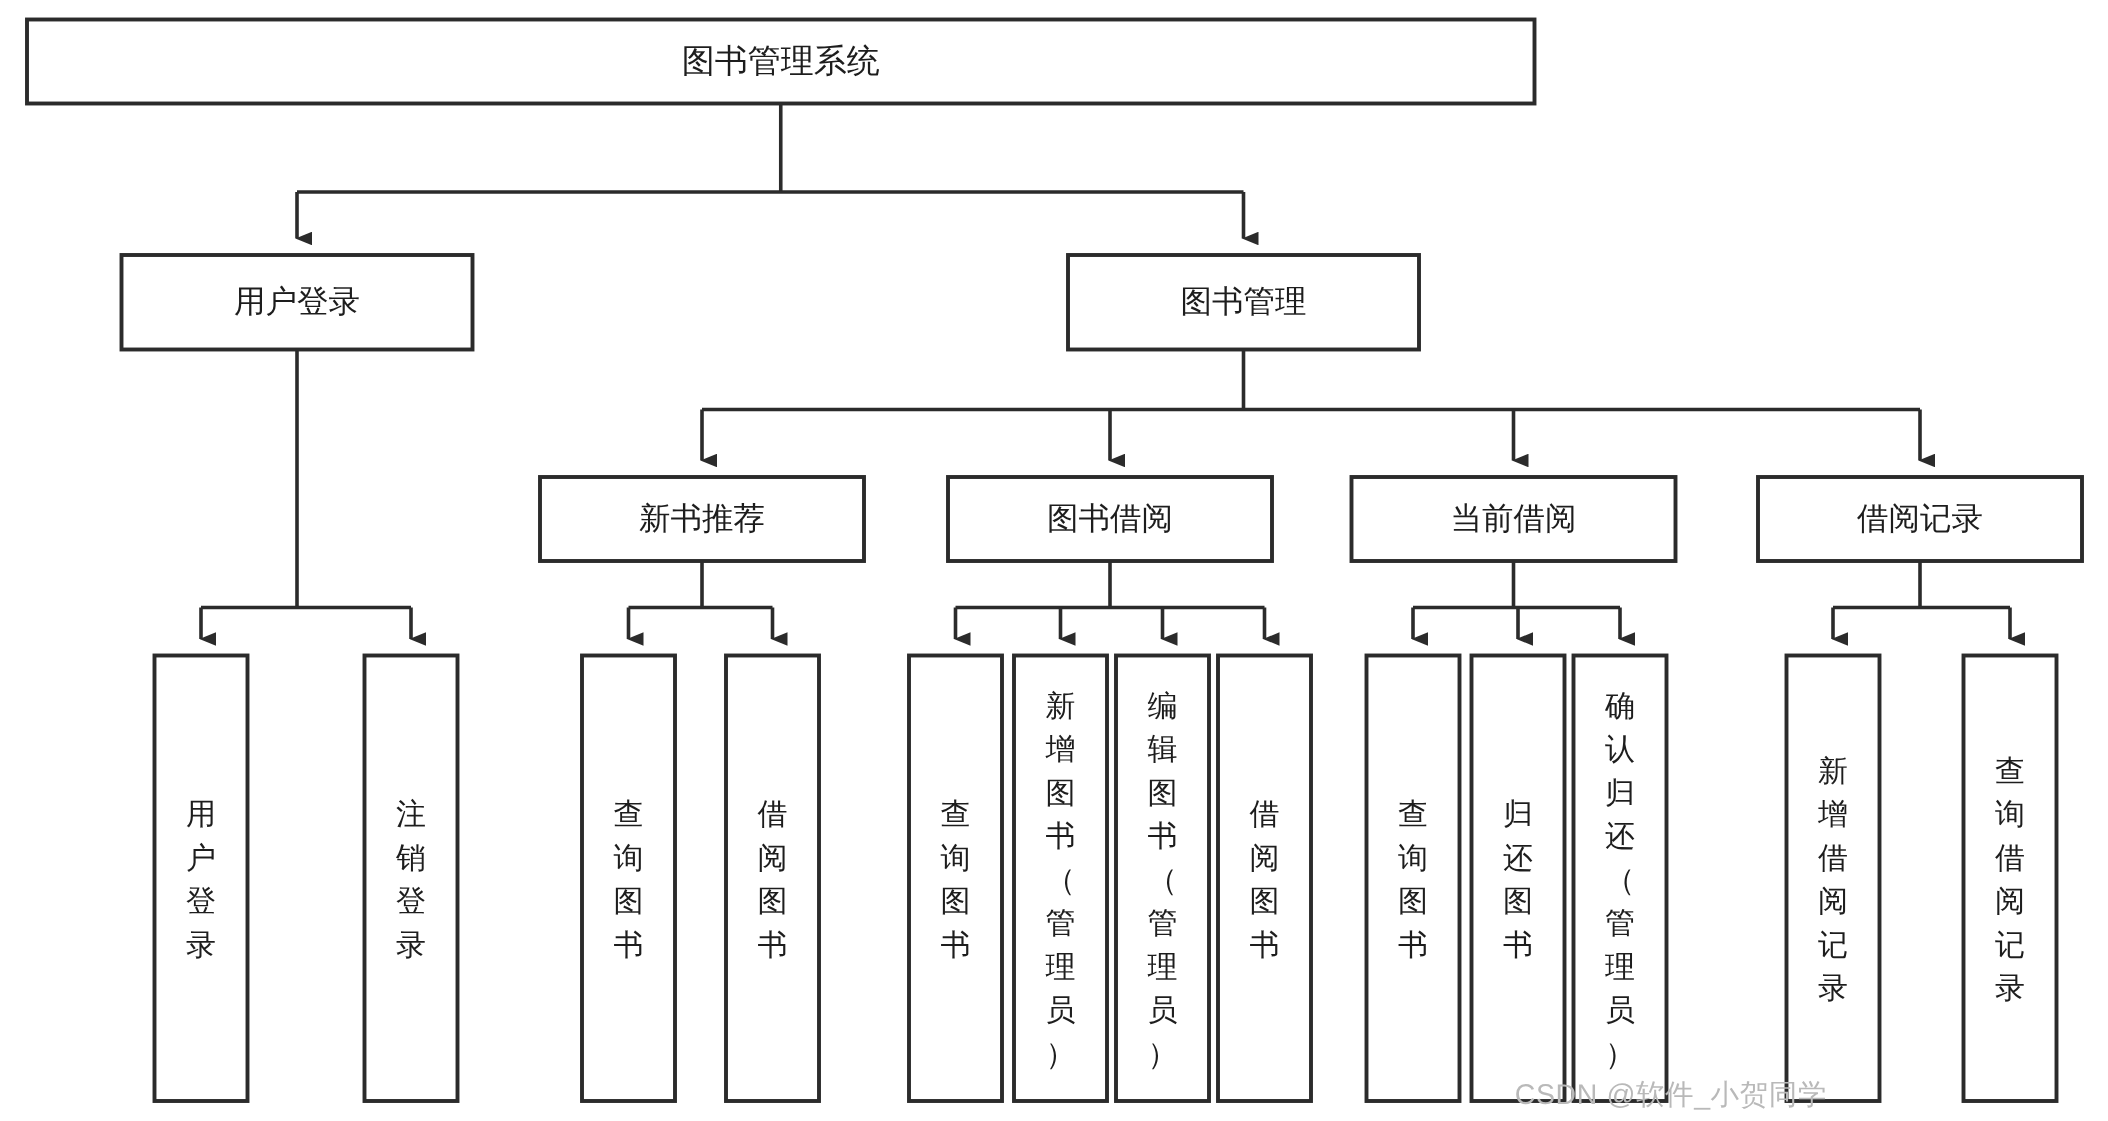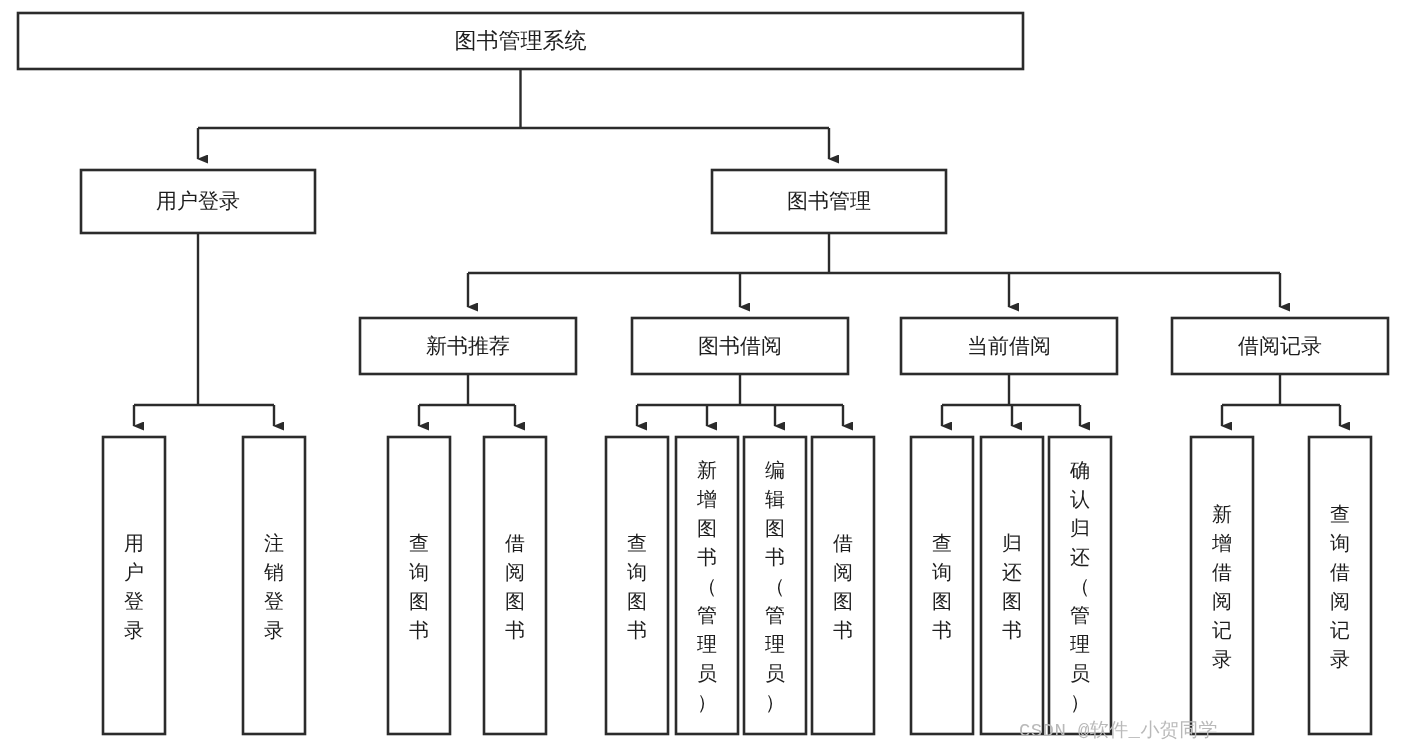--- a/index.html
+++ b/index.html
@@ -59,7 +59,7 @@
     bottom: 4px;
     color: #b9b9b9;
     font-size: 19px;
-    font-family: Liberation Mono, monospace;
+    font-family: Liberation Sans, sans-serif;
     white-space: nowrap;
     letter-spacing: 0.4px;
   }

